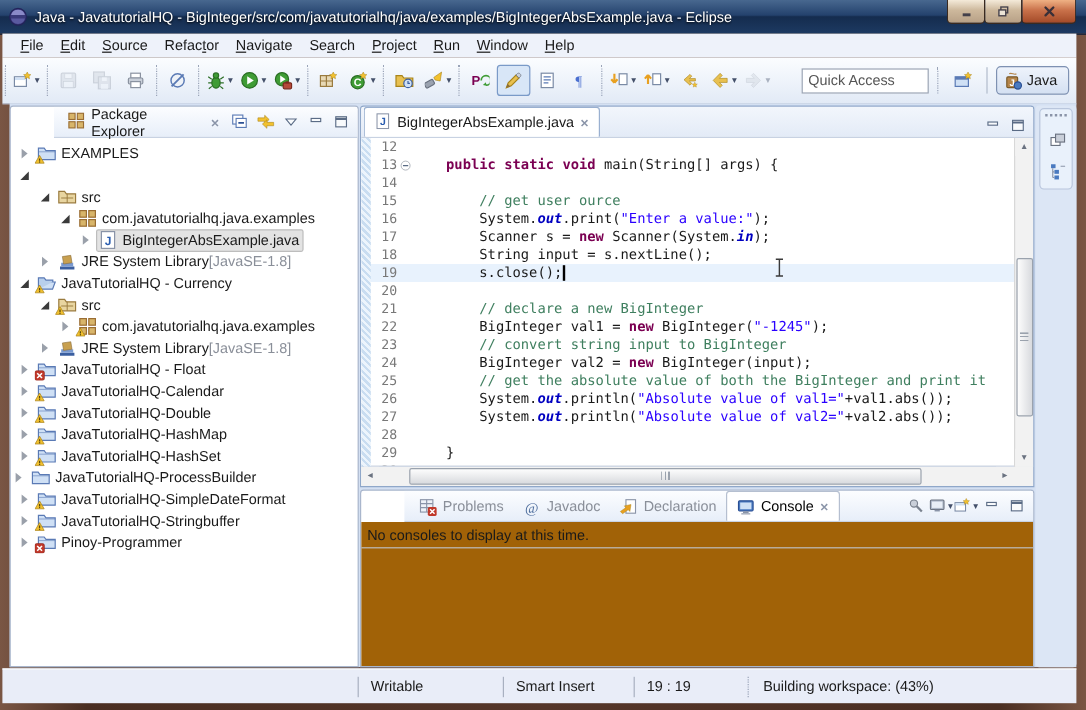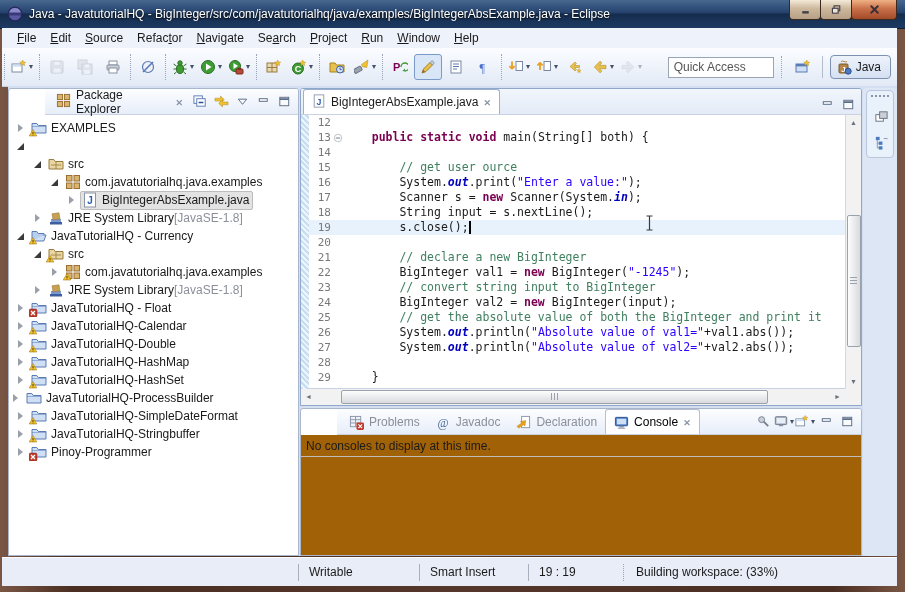--- a/index.html
+++ b/index.html
@@ -782,7 +782,7 @@
                   <line x1="4.5" y1="8" x2="11.5" y2="8" stroke="#5a6b85" stroke-width="1.4"></line>
                 </svg>
               </span>
-              <span class="codetxt"><span>	</span><span class="k">public</span><span> </span><span class="k">static</span><span> </span><span class="k">void</span><span> main(String[] both) {</span></span>
+              <span class="codetxt"><span>	</span><span class="k">public</span><span> </span><span class="k">static</span><span> </span><span class="k">void</span><span> main(String[] args) {</span></span>
             </div>
             <div class="cline">
               <span class="ln">14</span>

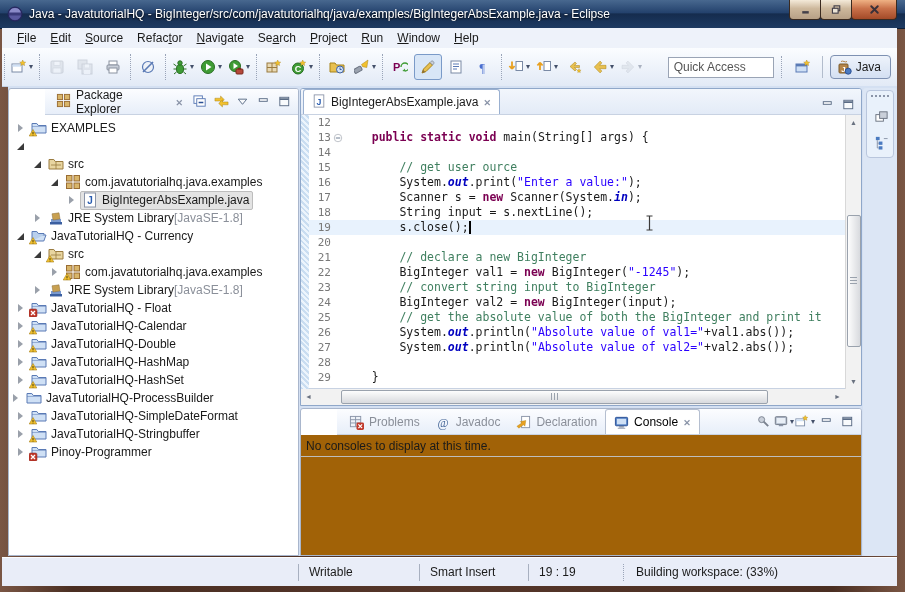--- a/index.html
+++ b/index.html
@@ -1007,7 +1007,7 @@
     <span class="sb-sep"></span>
     <span class="sb-cell w3">19 : 19</span>
     <span class="sb-dotsep"></span>
-    <span class="sb-cell">Building workspace: (33%)</span>
+    <span class="sb-cell">Building workspace: (43%)</span>
   </div>
 </div>
 

